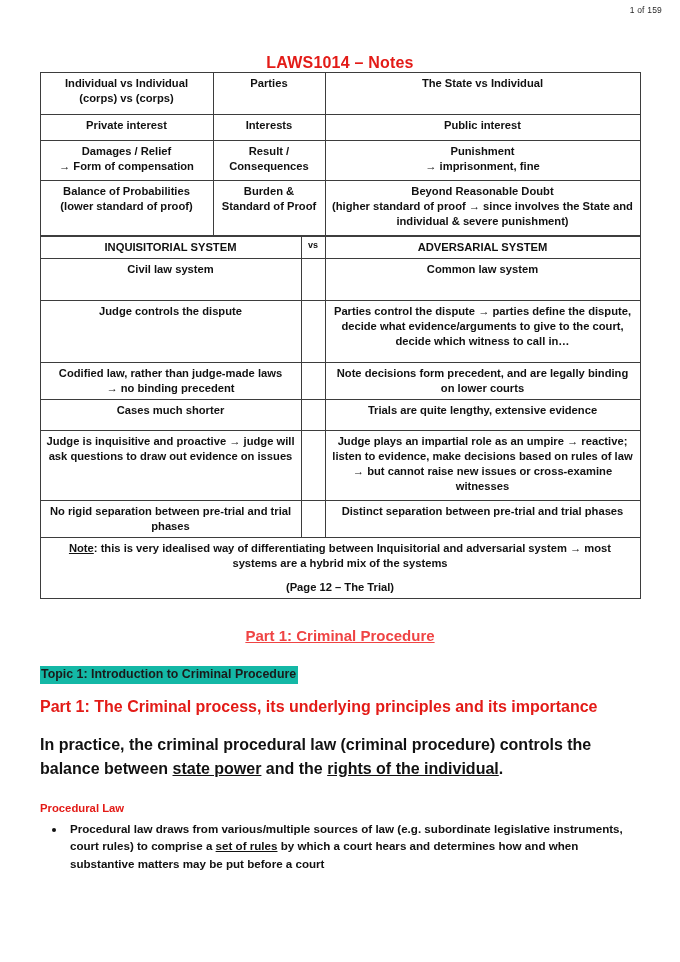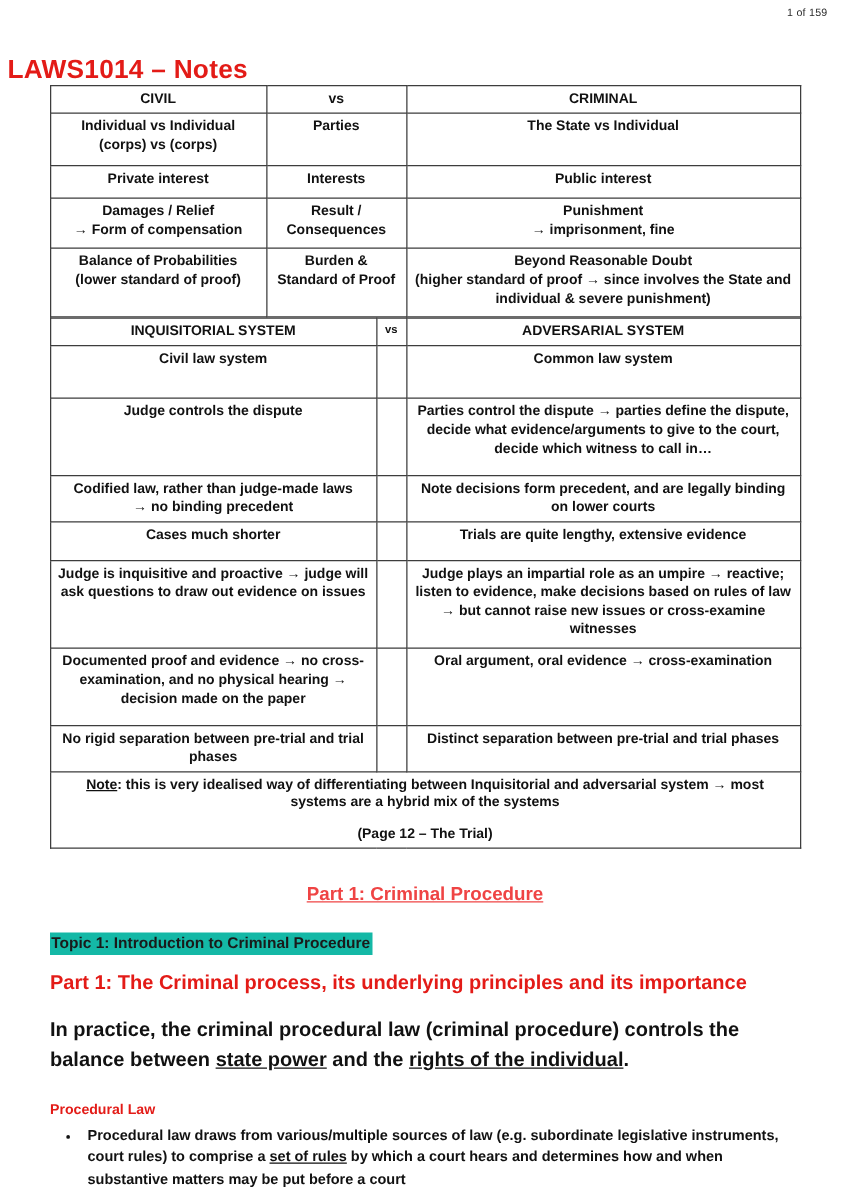--- a/index.html
+++ b/index.html
@@ -17,7 +17,7 @@
     position: relative;
     width: 680px;
     height: 830px;
-    padding: 6px;
+    padding: 16px;
   }
   .page-counter {
     position: absolute;

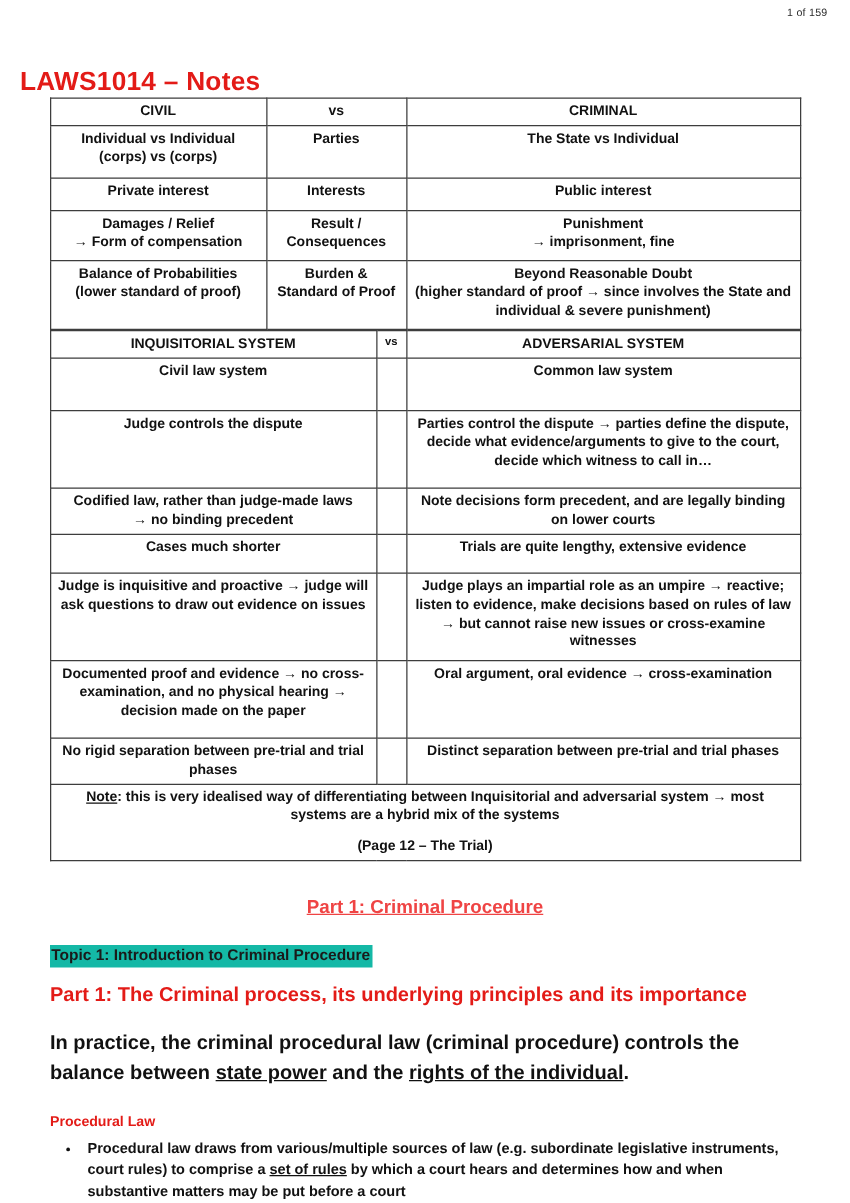--- a/index.html
+++ b/index.html
@@ -28,10 +28,10 @@
     letter-spacing: .2px;
   }
   .doc-title {
-    text-align: left;
+    text-align: center;
     color: #e31b17;
     font-weight: bold;
-    font-size: 21px;
+    font-size: 16px;
     margin: 0;
     padding-top: 38px;
     letter-spacing: .2px;

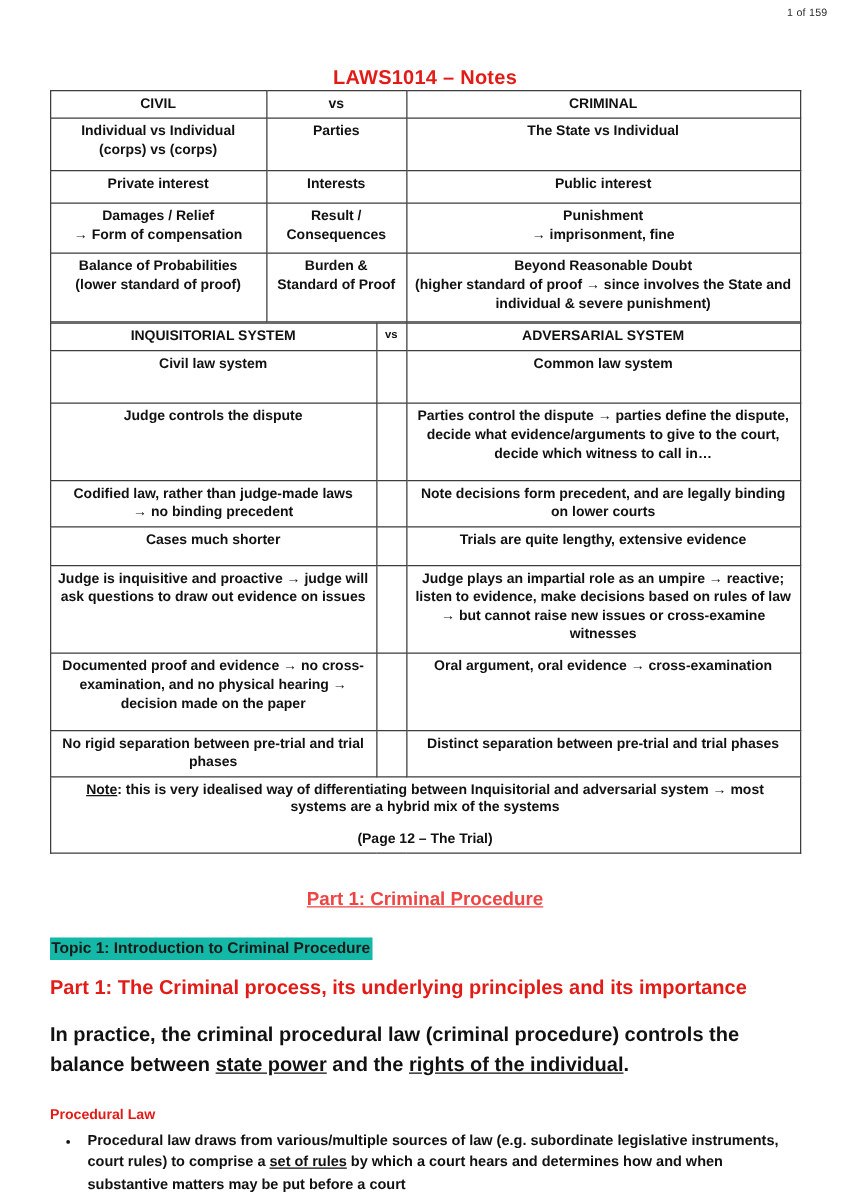--- a/index.html
+++ b/index.html
@@ -139,11 +139,6 @@
         <col style="width:315px">
     </colgroup>
     <tbody>
-      <tr>
-        <td class="hdr">CIVIL</td>
-        <td class="hdr">vs</td>
-        <td class="hdr">CRIMINAL</td>
-      </tr>
       <tr style="height:42px">
         <td>Individual vs Individual<br>(corps) vs (corps)</td>
         <td>Parties</td>

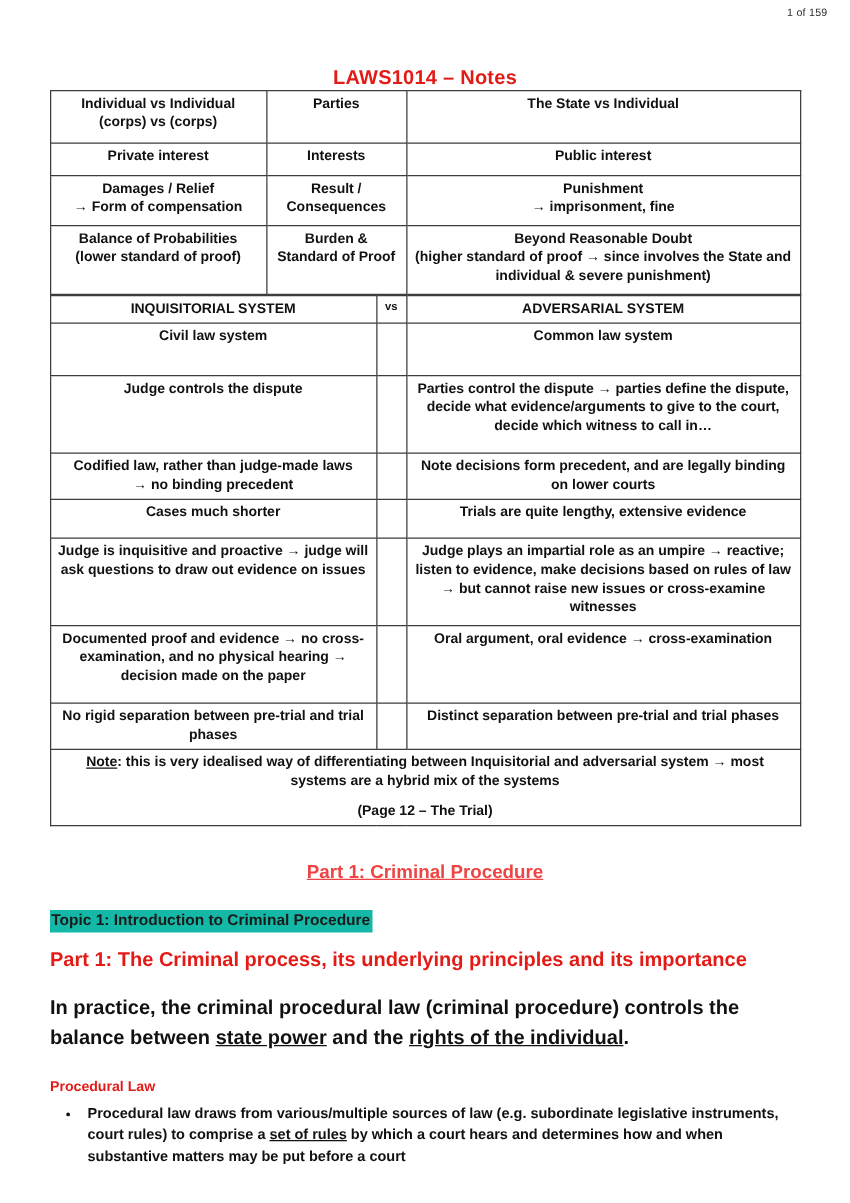--- a/index.html
+++ b/index.html
@@ -199,11 +199,6 @@
         <td class="blank"></td>
         <td>Judge plays an impartial role as an umpire → reactive; listen to evidence, make decisions based on rules of law → but cannot raise new issues or cross-examine witnesses</td>
       </tr>
-      <tr style="height:62px">
-        <td>Documented proof and evidence → no cross-examination, and no physical hearing → decision made on the paper</td>
-        <td class="blank"></td>
-        <td>Oral argument, oral evidence → cross-examination</td>
-      </tr>
       <tr style="height:31px">
         <td>No rigid separation between pre-trial and trial phases</td>
         <td class="blank"></td>

